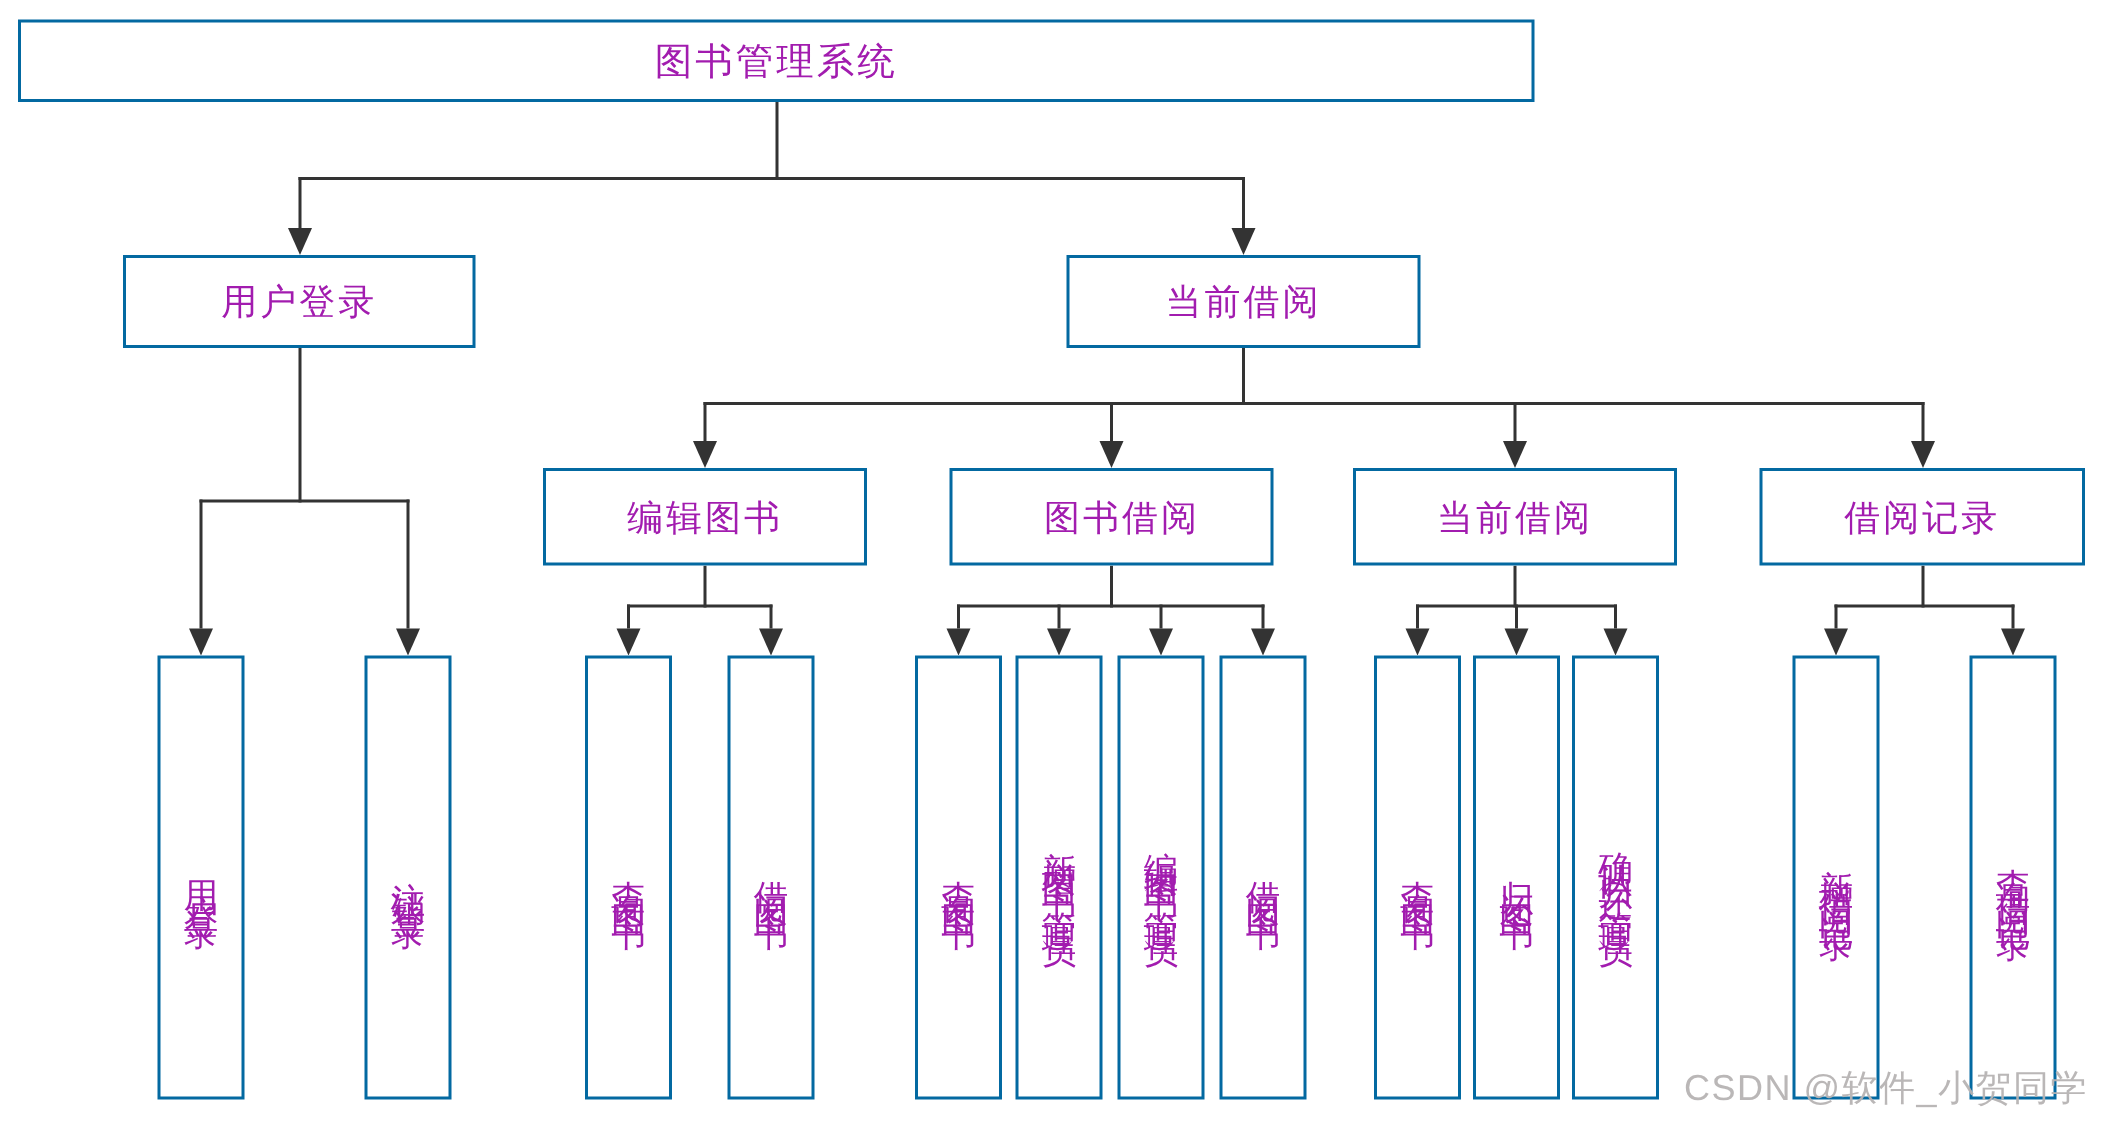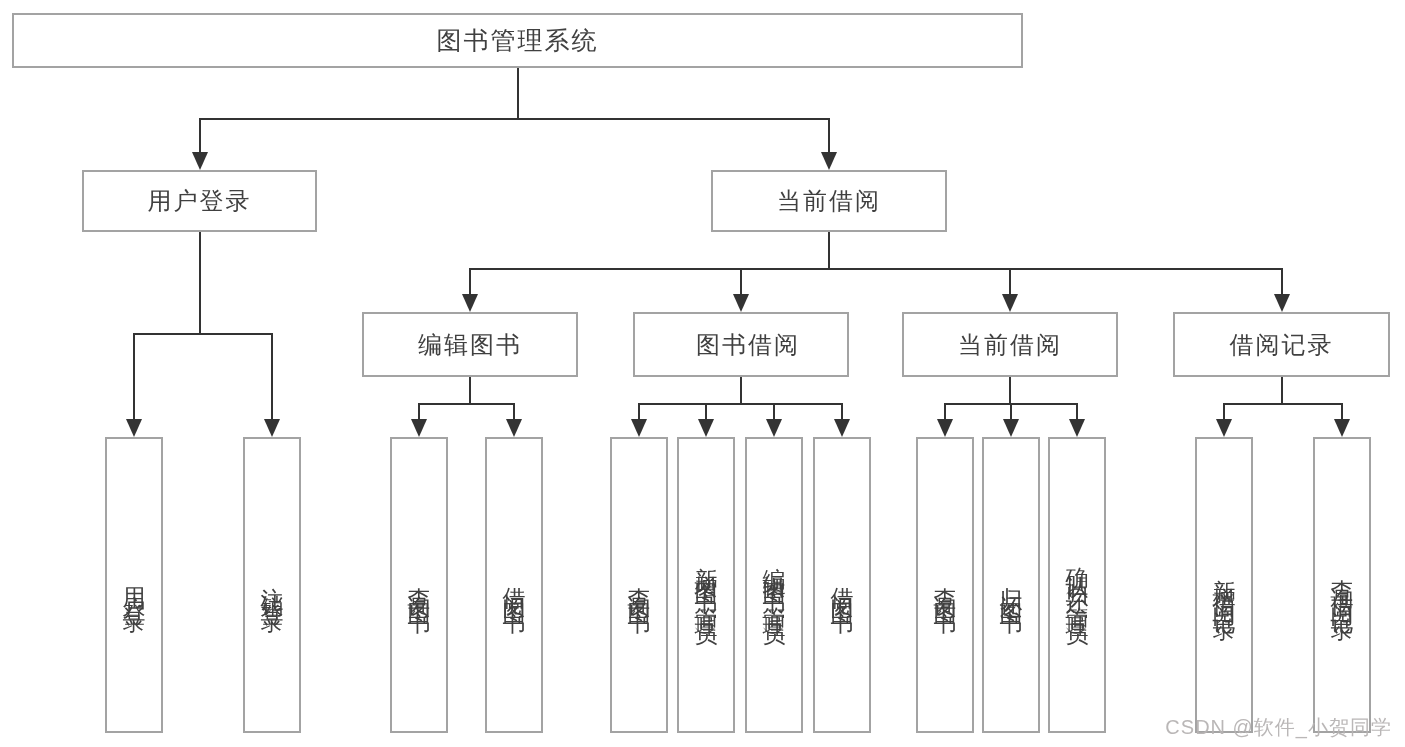--- a/index.html
+++ b/index.html
@@ -14,11 +14,11 @@
     position:absolute;
     box-sizing:border-box;
     background:#ffffff;
-    border:2px solid #a3a3a3;
+    border:2px solid #0369a1;
     display:flex;
     align-items:center;
     justify-content:center;
-    color:#404040;
+    color:#a21caf;
   }
   .node.h span{
     font-size:24px;

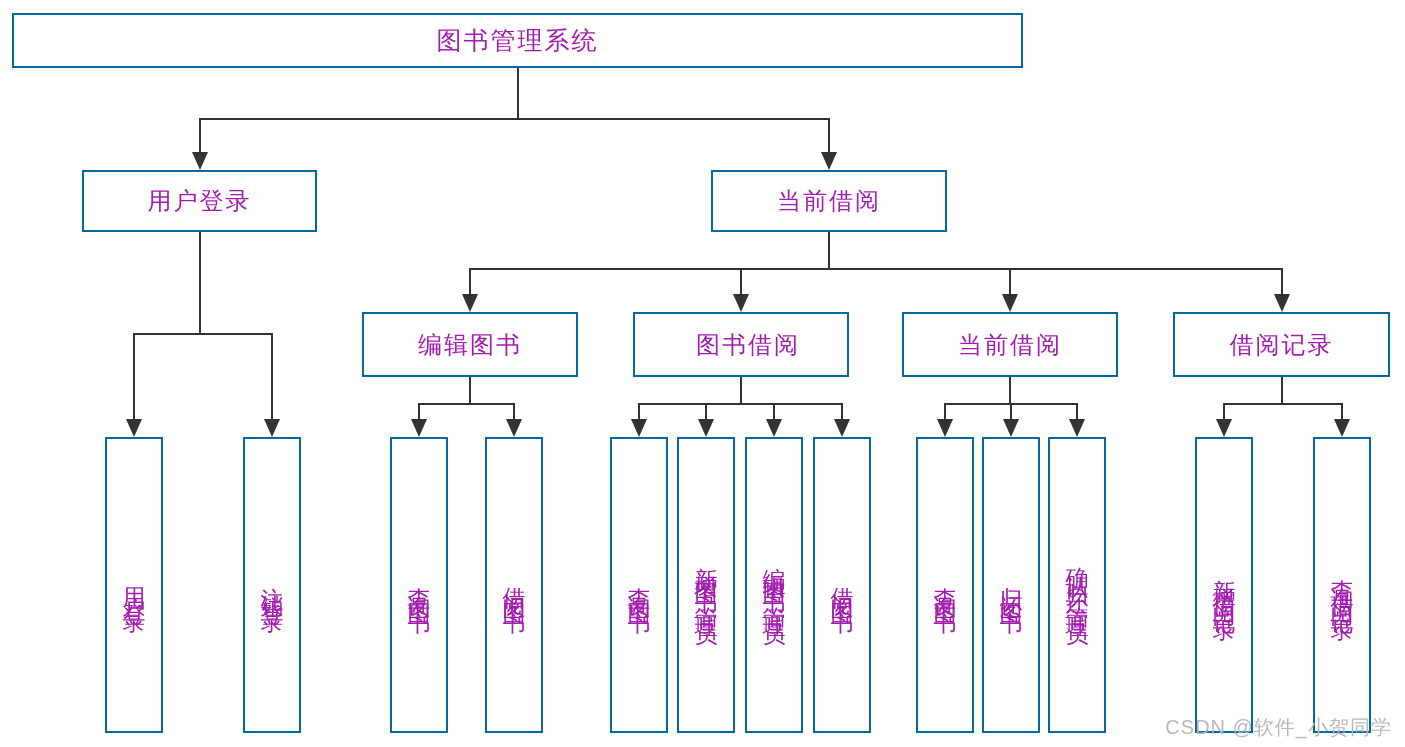--- a/index.html
+++ b/index.html
@@ -48,7 +48,7 @@
     position:absolute;
     right:13px;
     bottom:6px;
-    font-size:20px;
+    font-size:24px;
     letter-spacing:1px;
     color:rgba(182,179,179,0.95);
     z-index:10;

